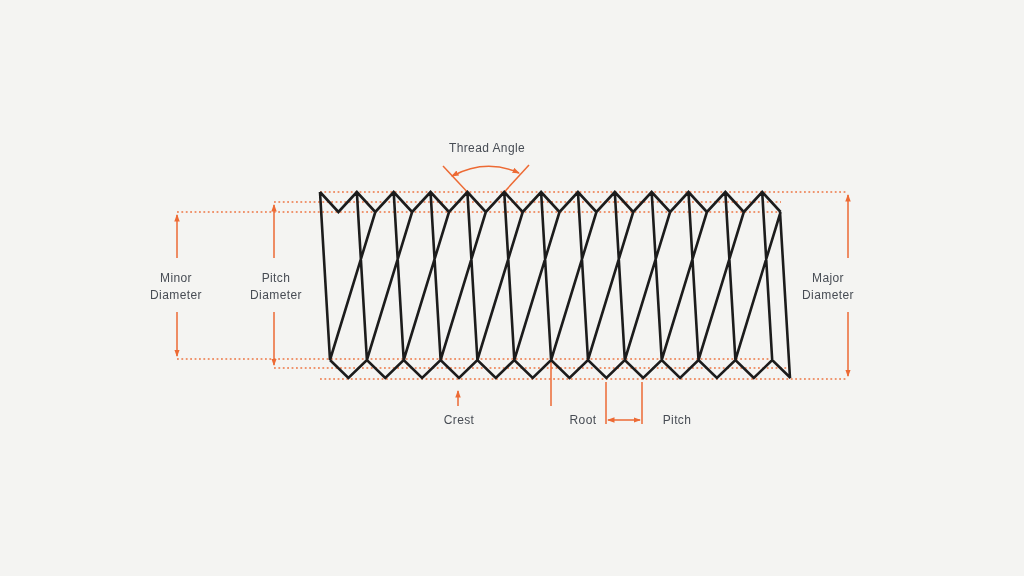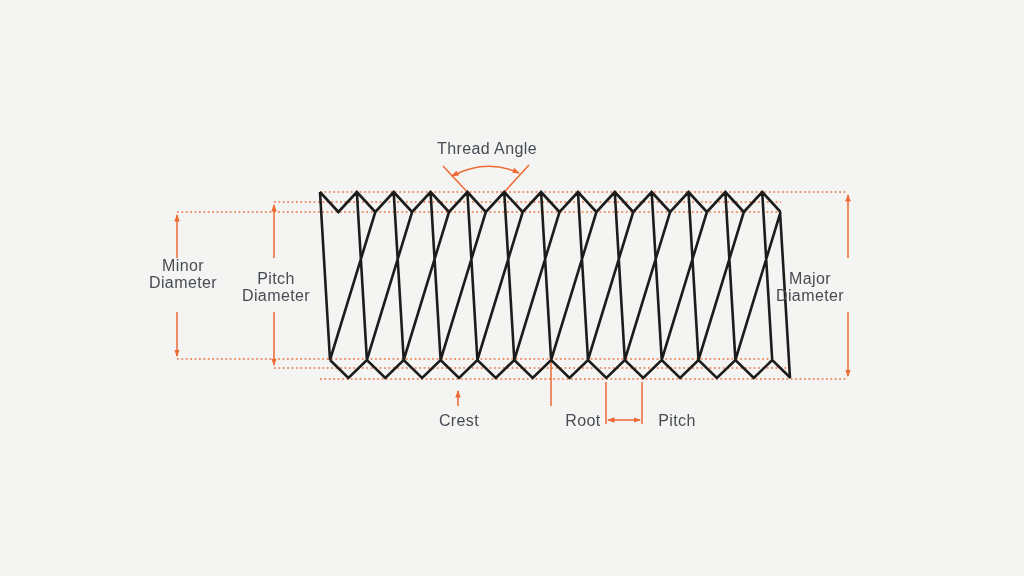--- a/index.html
+++ b/index.html
@@ -27,7 +27,7 @@
     position:absolute;
     transform:translate(-50%,-50%);
     color:var(--text);
-    font-size:16px;
+    font-size:12px;
     letter-spacing:.4px;
     line-height:17px;
     text-align:center;

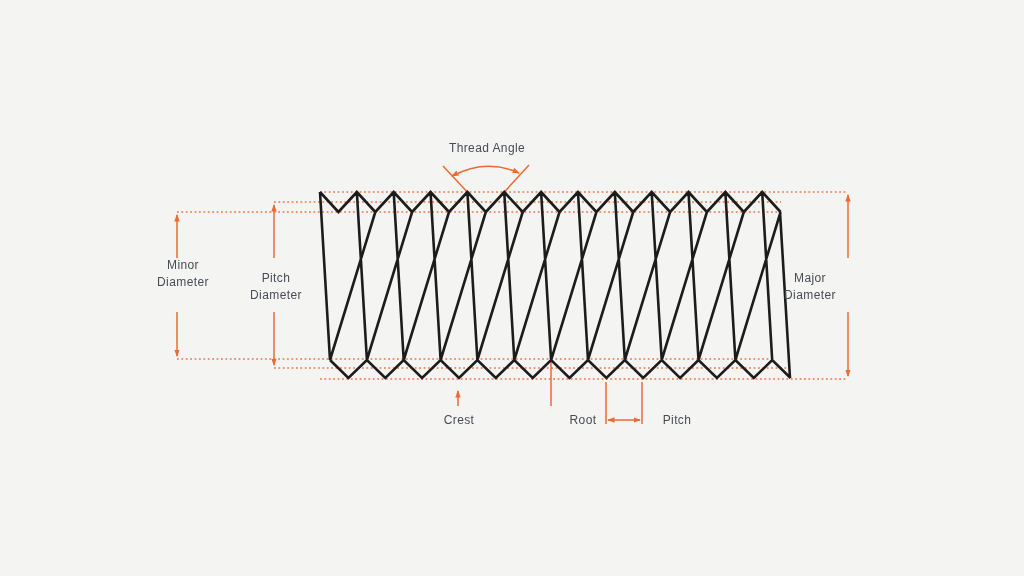--- a/index.html
+++ b/index.html
@@ -84,7 +84,7 @@
     <span>Thread Angle</span>
   </div>
 
-  <div class="label" style="left:176px;top:274px;margin-left:7px;">
+  <div class="label" style="left:176px;top:287px;">
     <span>Minor</span>
     <span>Diameter</span>
   </div>

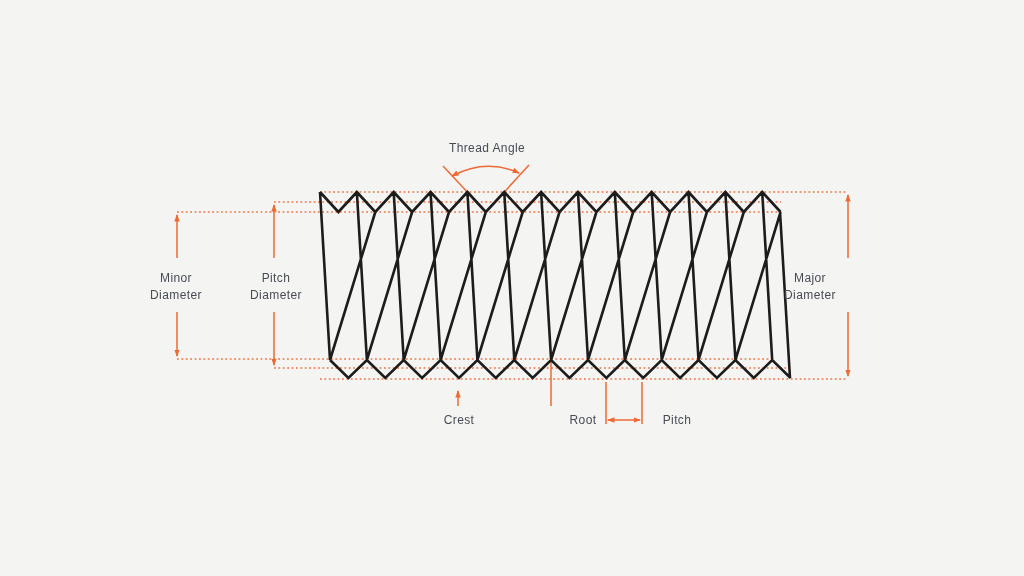--- a/index.html
+++ b/index.html
@@ -94,7 +94,7 @@
     <span>Diameter</span>
   </div>
 
-  <div class="label" style="left:810px;top:287px;">
+  <div class="label" style="left:828px;top:287px;">
     <span>Major</span>
     <span>Diameter</span>
   </div>

